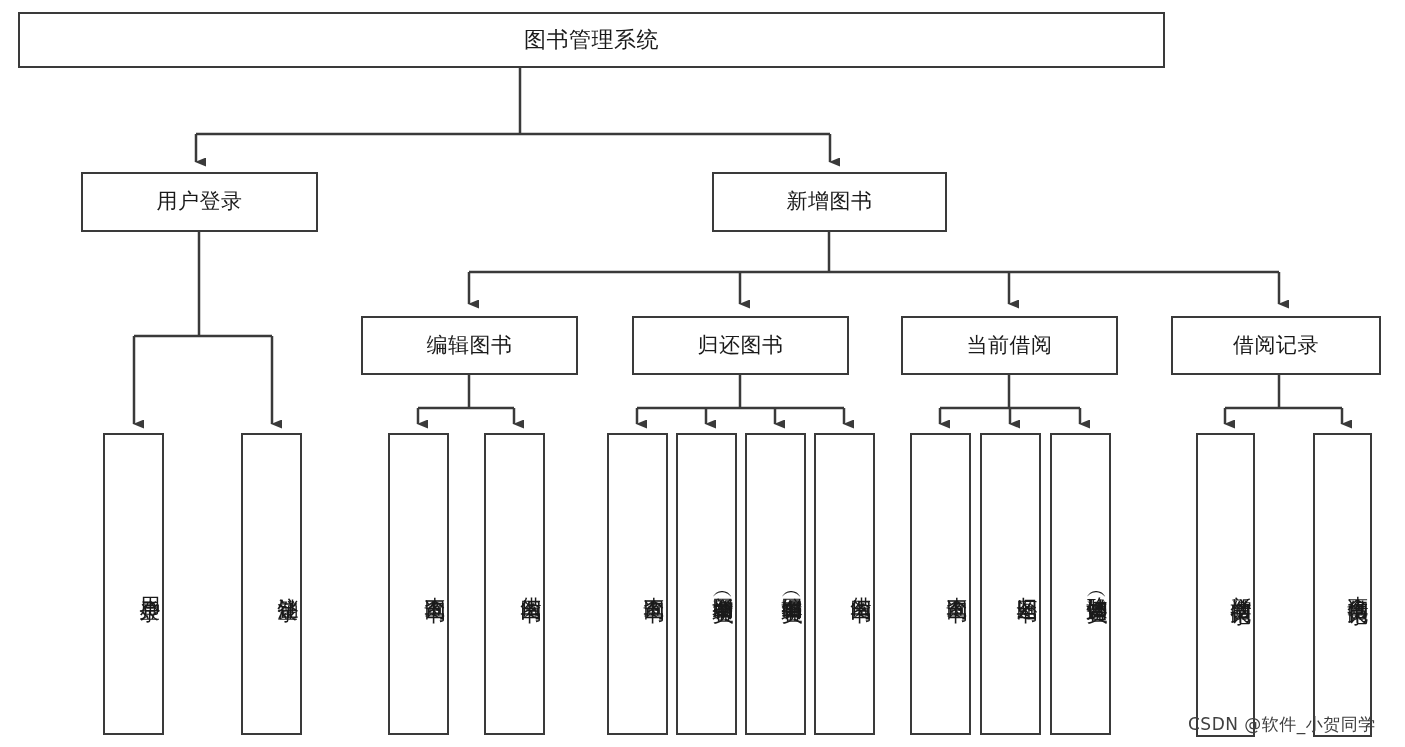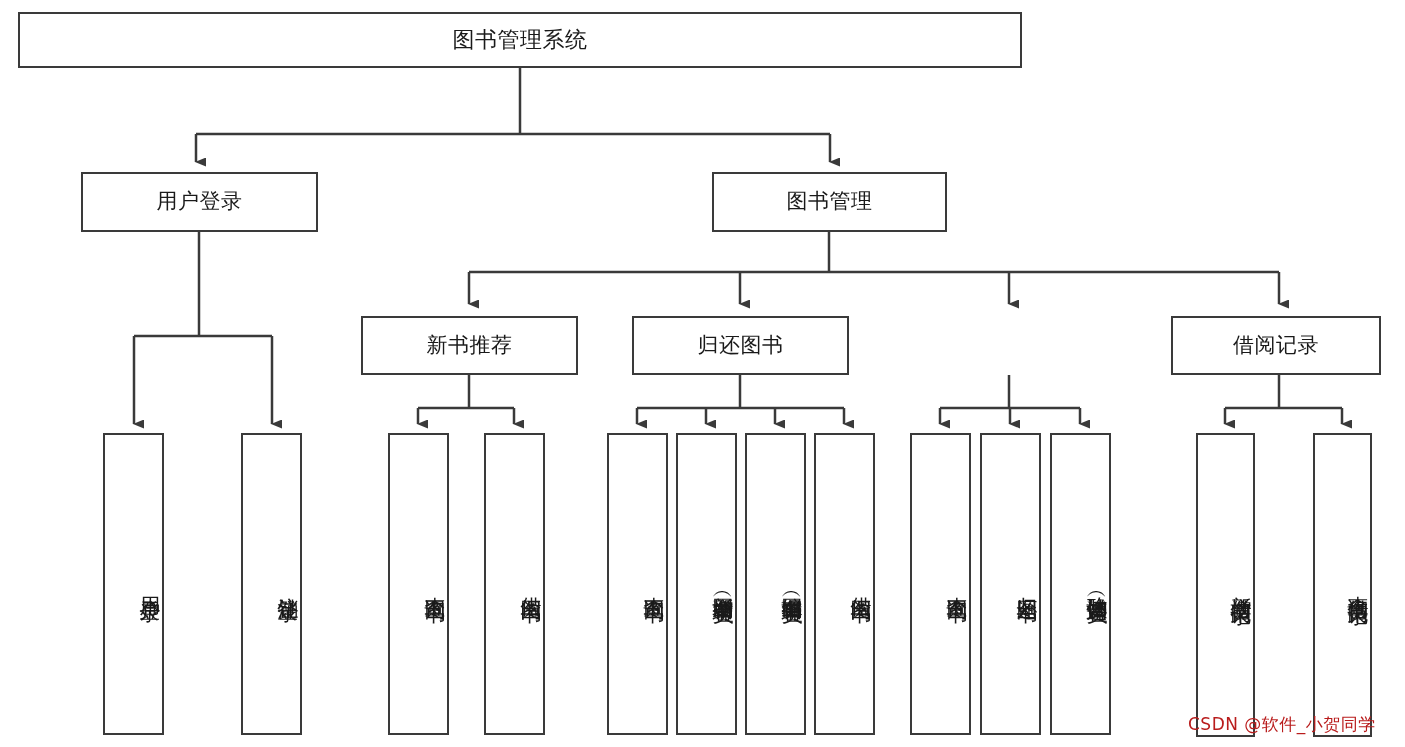--- a/index.html
+++ b/index.html
@@ -129,7 +129,7 @@
     </g>
   </svg>
 
-  <div class="node horizontal root" style="left:18px; top:12px; width:1004px; height:56px;">
+  <div class="node horizontal root" style="left:18px; top:12px; width:1147px; height:56px;">
     <span>图书管理系统</span>
   </div>
 

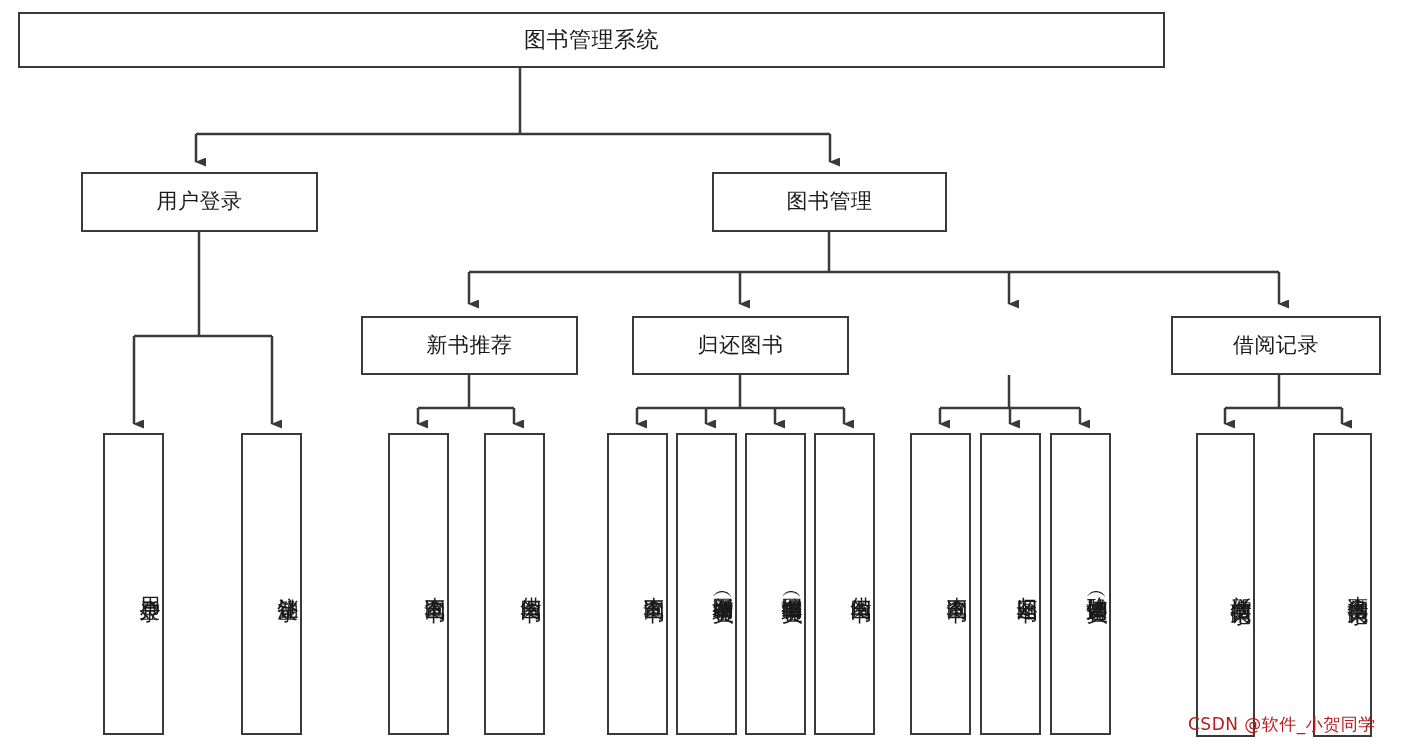--- a/index.html
+++ b/index.html
@@ -137,7 +137,7 @@
     <span>用户登录</span>
   </div>
   <div class="node horizontal" style="left:712px; top:172px; width:235px; height:60px;">
-    <span>图书管理</span>
+    <span>新增图书</span>
   </div>
 
   <div class="node horizontal" style="left:361px; top:316px; width:217px; height:59px;">

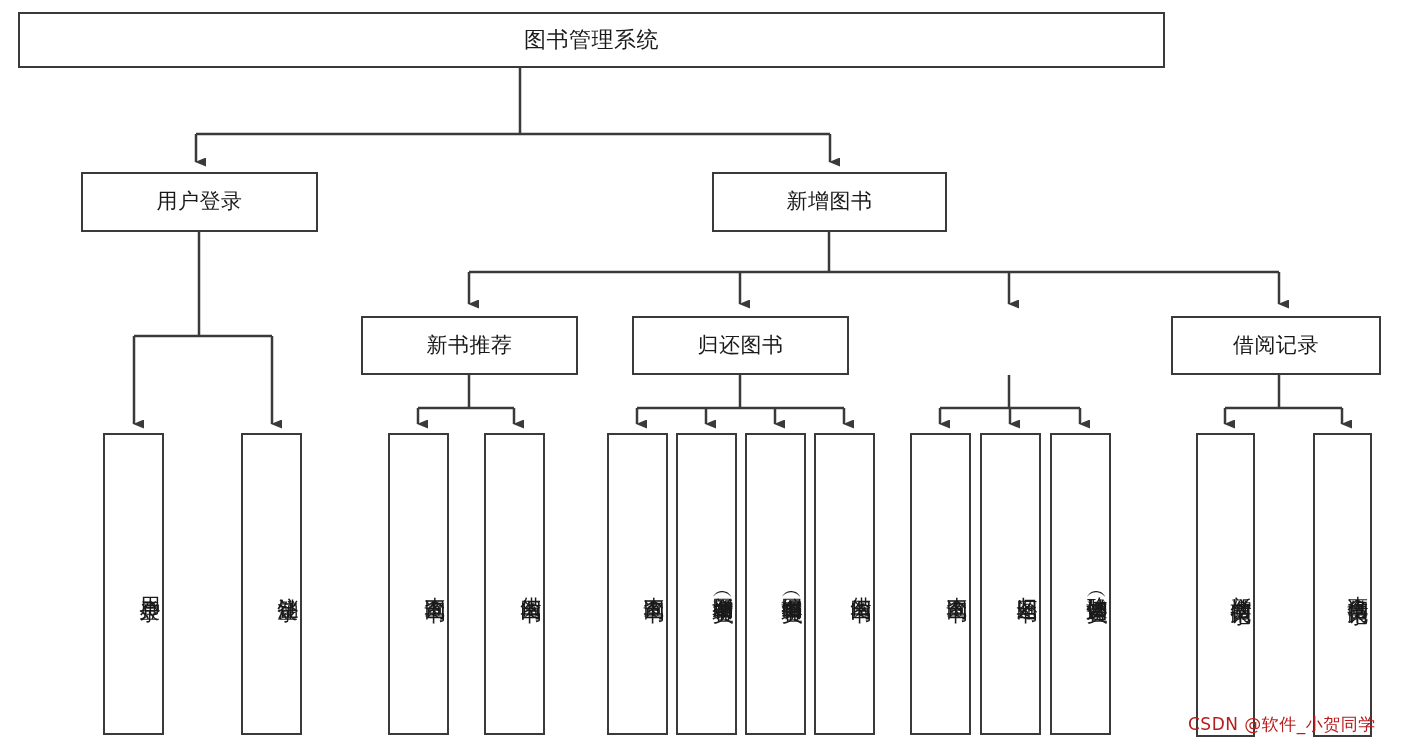--- a/index.html
+++ b/index.html
@@ -141,7 +141,7 @@
   </div>
 
   <div class="node horizontal" style="left:361px; top:316px; width:217px; height:59px;">
-    <span>新书推荐</span>
+    <span>编辑图书</span>
   </div>
   <div class="node horizontal" style="left:632px; top:316px; width:217px; height:59px;">
     <span>归还图书</span>

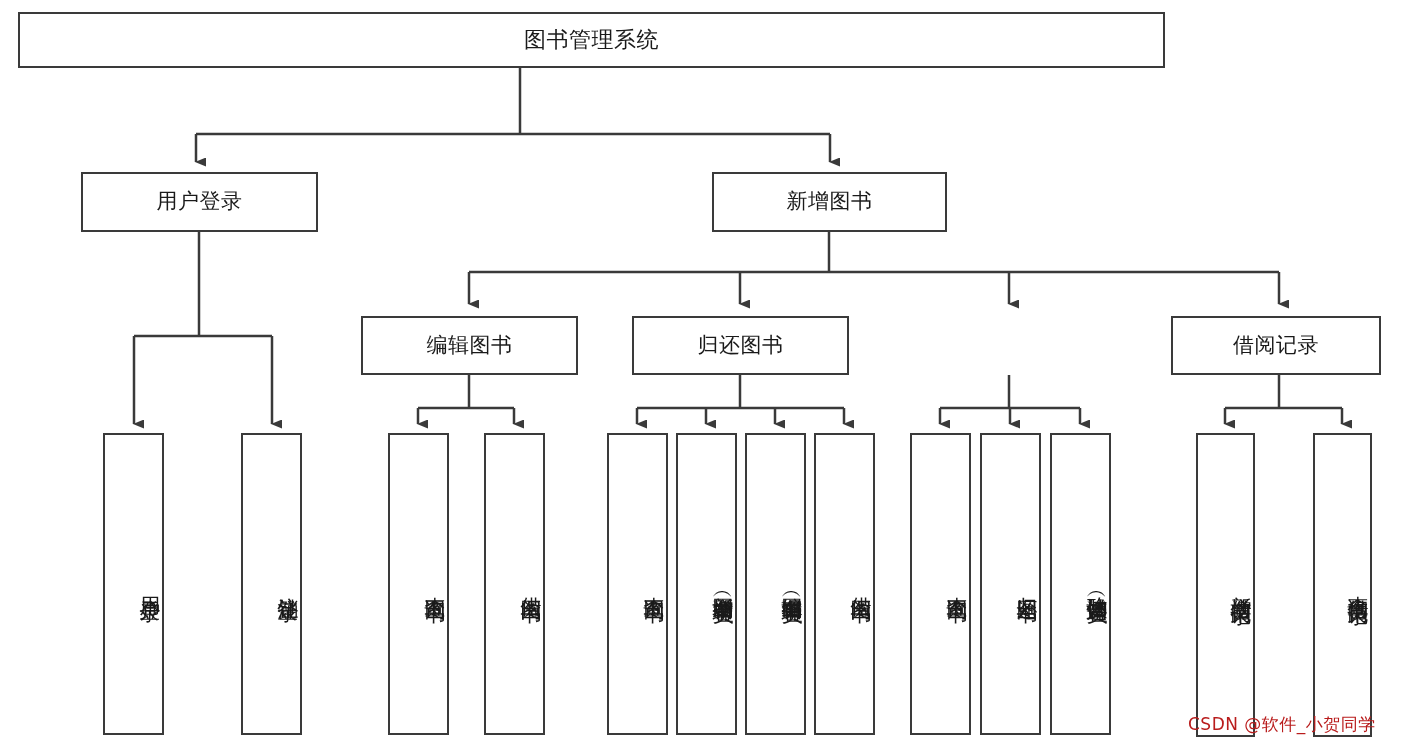--- a/index.html
+++ b/index.html
@@ -146,6 +146,9 @@
   <div class="node horizontal" style="left:632px; top:316px; width:217px; height:59px;">
     <span>归还图书</span>
   </div>
+  <div class="node horizontal" style="left:901px; top:316px; width:217px; height:59px;">
+    <span>当前借阅</span>
+  </div>
   <div class="node horizontal" style="left:1171px; top:316px; width:210px; height:59px;">
     <span>借阅记录</span>
   </div>

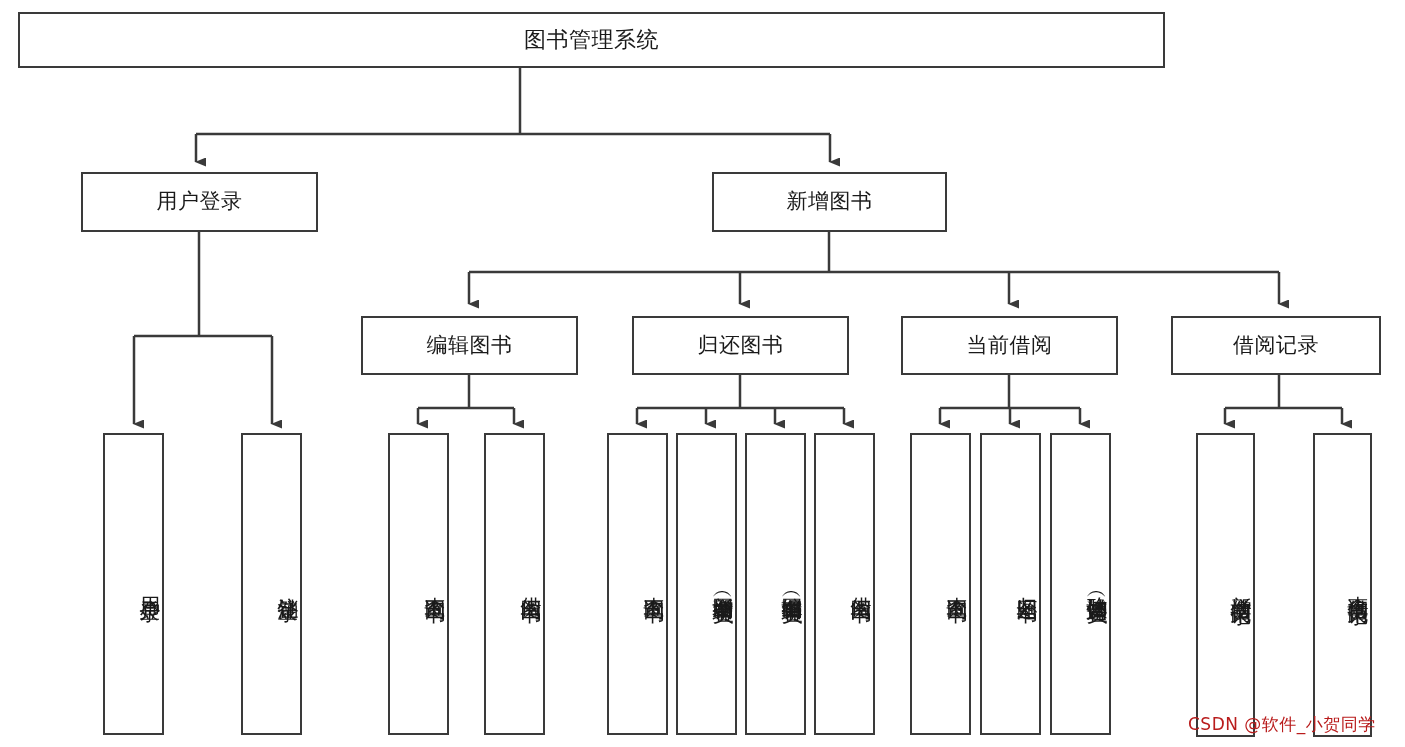--- a/index.html
+++ b/index.html
@@ -69,7 +69,7 @@
     left: 1188px;
     top: 713px;
     font-size: 17px;
-    color: #b91c1c;
+    color: #404040;
     white-space: nowrap;
     letter-spacing: 0.5px;
   }

